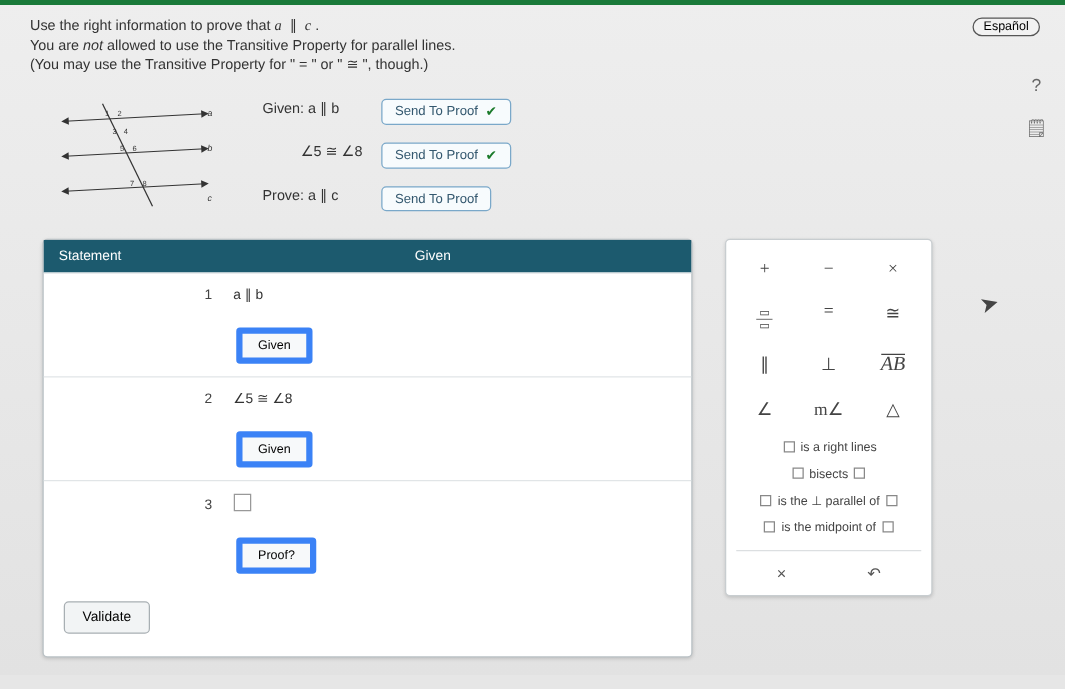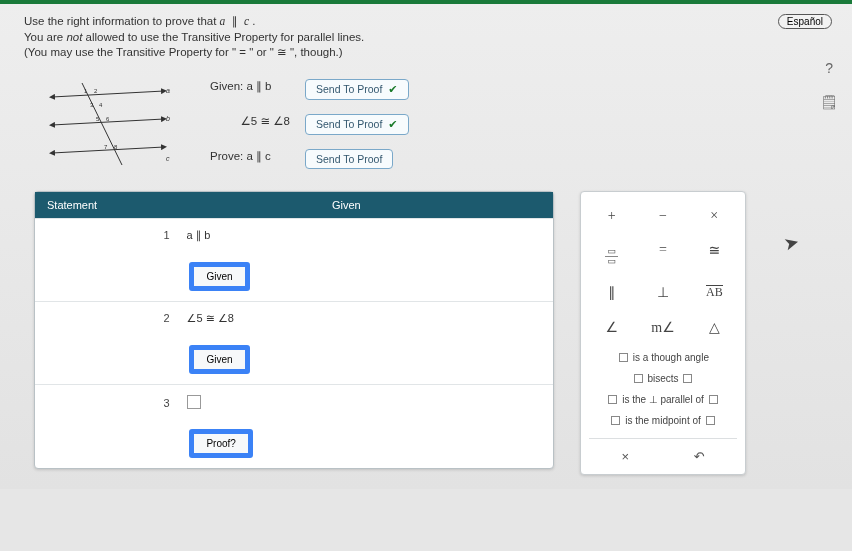--- a/index.html
+++ b/index.html
@@ -112,7 +112,7 @@
   }
   .frac { display:inline-flex; flex-direction:column; align-items:center; font-size:9px; line-height:1; }
   .frac .top { border-bottom:1px solid #888; padding:0 2px; }
-  .seg-ab { display:inline-block; position:relative; font-size:12px; }
+  .seg-ab { display:inline-block; position:relative; font-size:16px;font-style:italic; }
   .seg-ab::before { content:""; position:absolute; left:0; right:0; top:0; border-top:1px solid #444; }
   .pal-text-rows { display:flex; flex-direction:column; gap:10px; padding: 0 4px; font-size:10px; color:#444; }
   .pal-text-rows .row { text-align:center; }

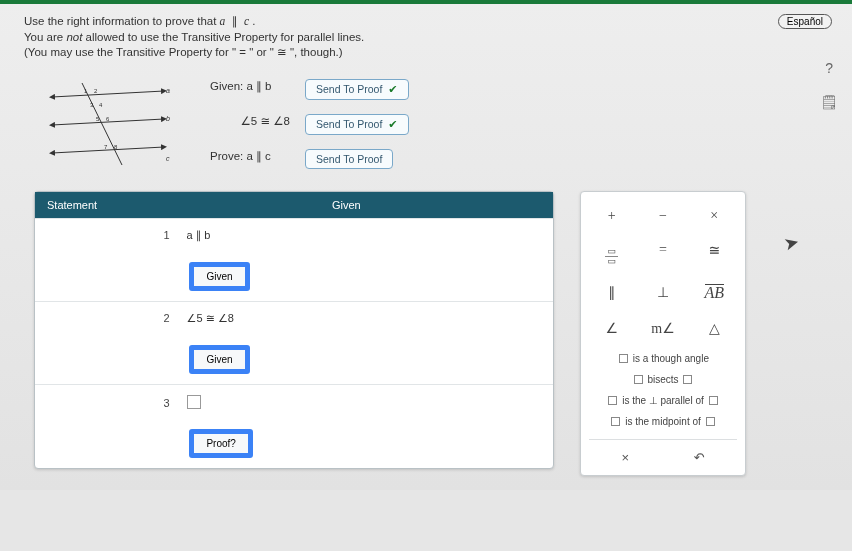--- a/index.html
+++ b/index.html
@@ -270,7 +270,7 @@
         <div class="pal-cell">△</div>
       </div>
       <div class="pal-text-rows">
-        <div class="row"><span class="sq"></span> <span>is a though angle</span></div>
+        <div class="row"><span class="sq"></span> <span>is a right lines</span></div>
         <div class="row"><span class="sq"></span> <span>bisects</span> <span class="sq"></span></div>
         <div class="row"><span class="sq"></span> <span>is the ⊥ parallel of</span> <span class="sq"></span></div>
         <div class="row"><span class="sq"></span> <span>is the midpoint of</span> <span class="sq"></span></div>

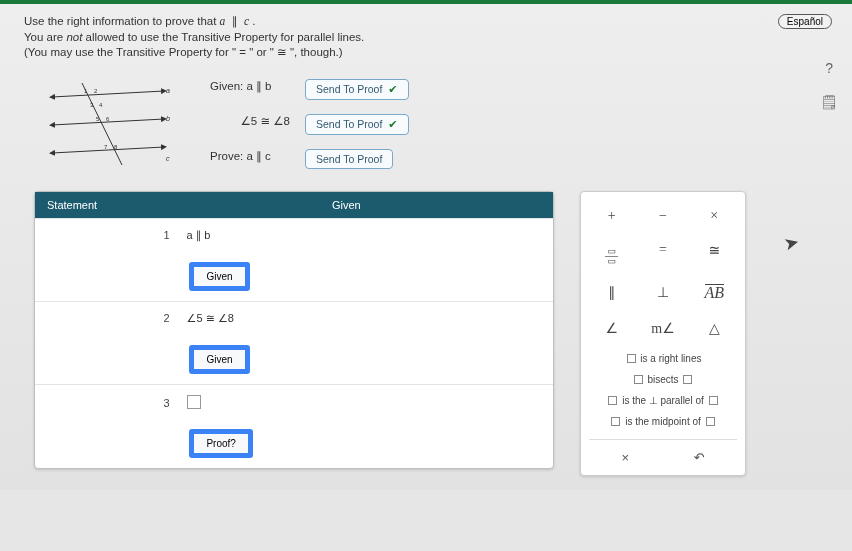--- a/index.html
+++ b/index.html
@@ -249,6 +249,9 @@
         </div>
       </div>
 
+      <div class="validate-row">
+        <button class="validate-btn">Validate</button>
+      </div>
     </div>
 
     <div class="palette">

